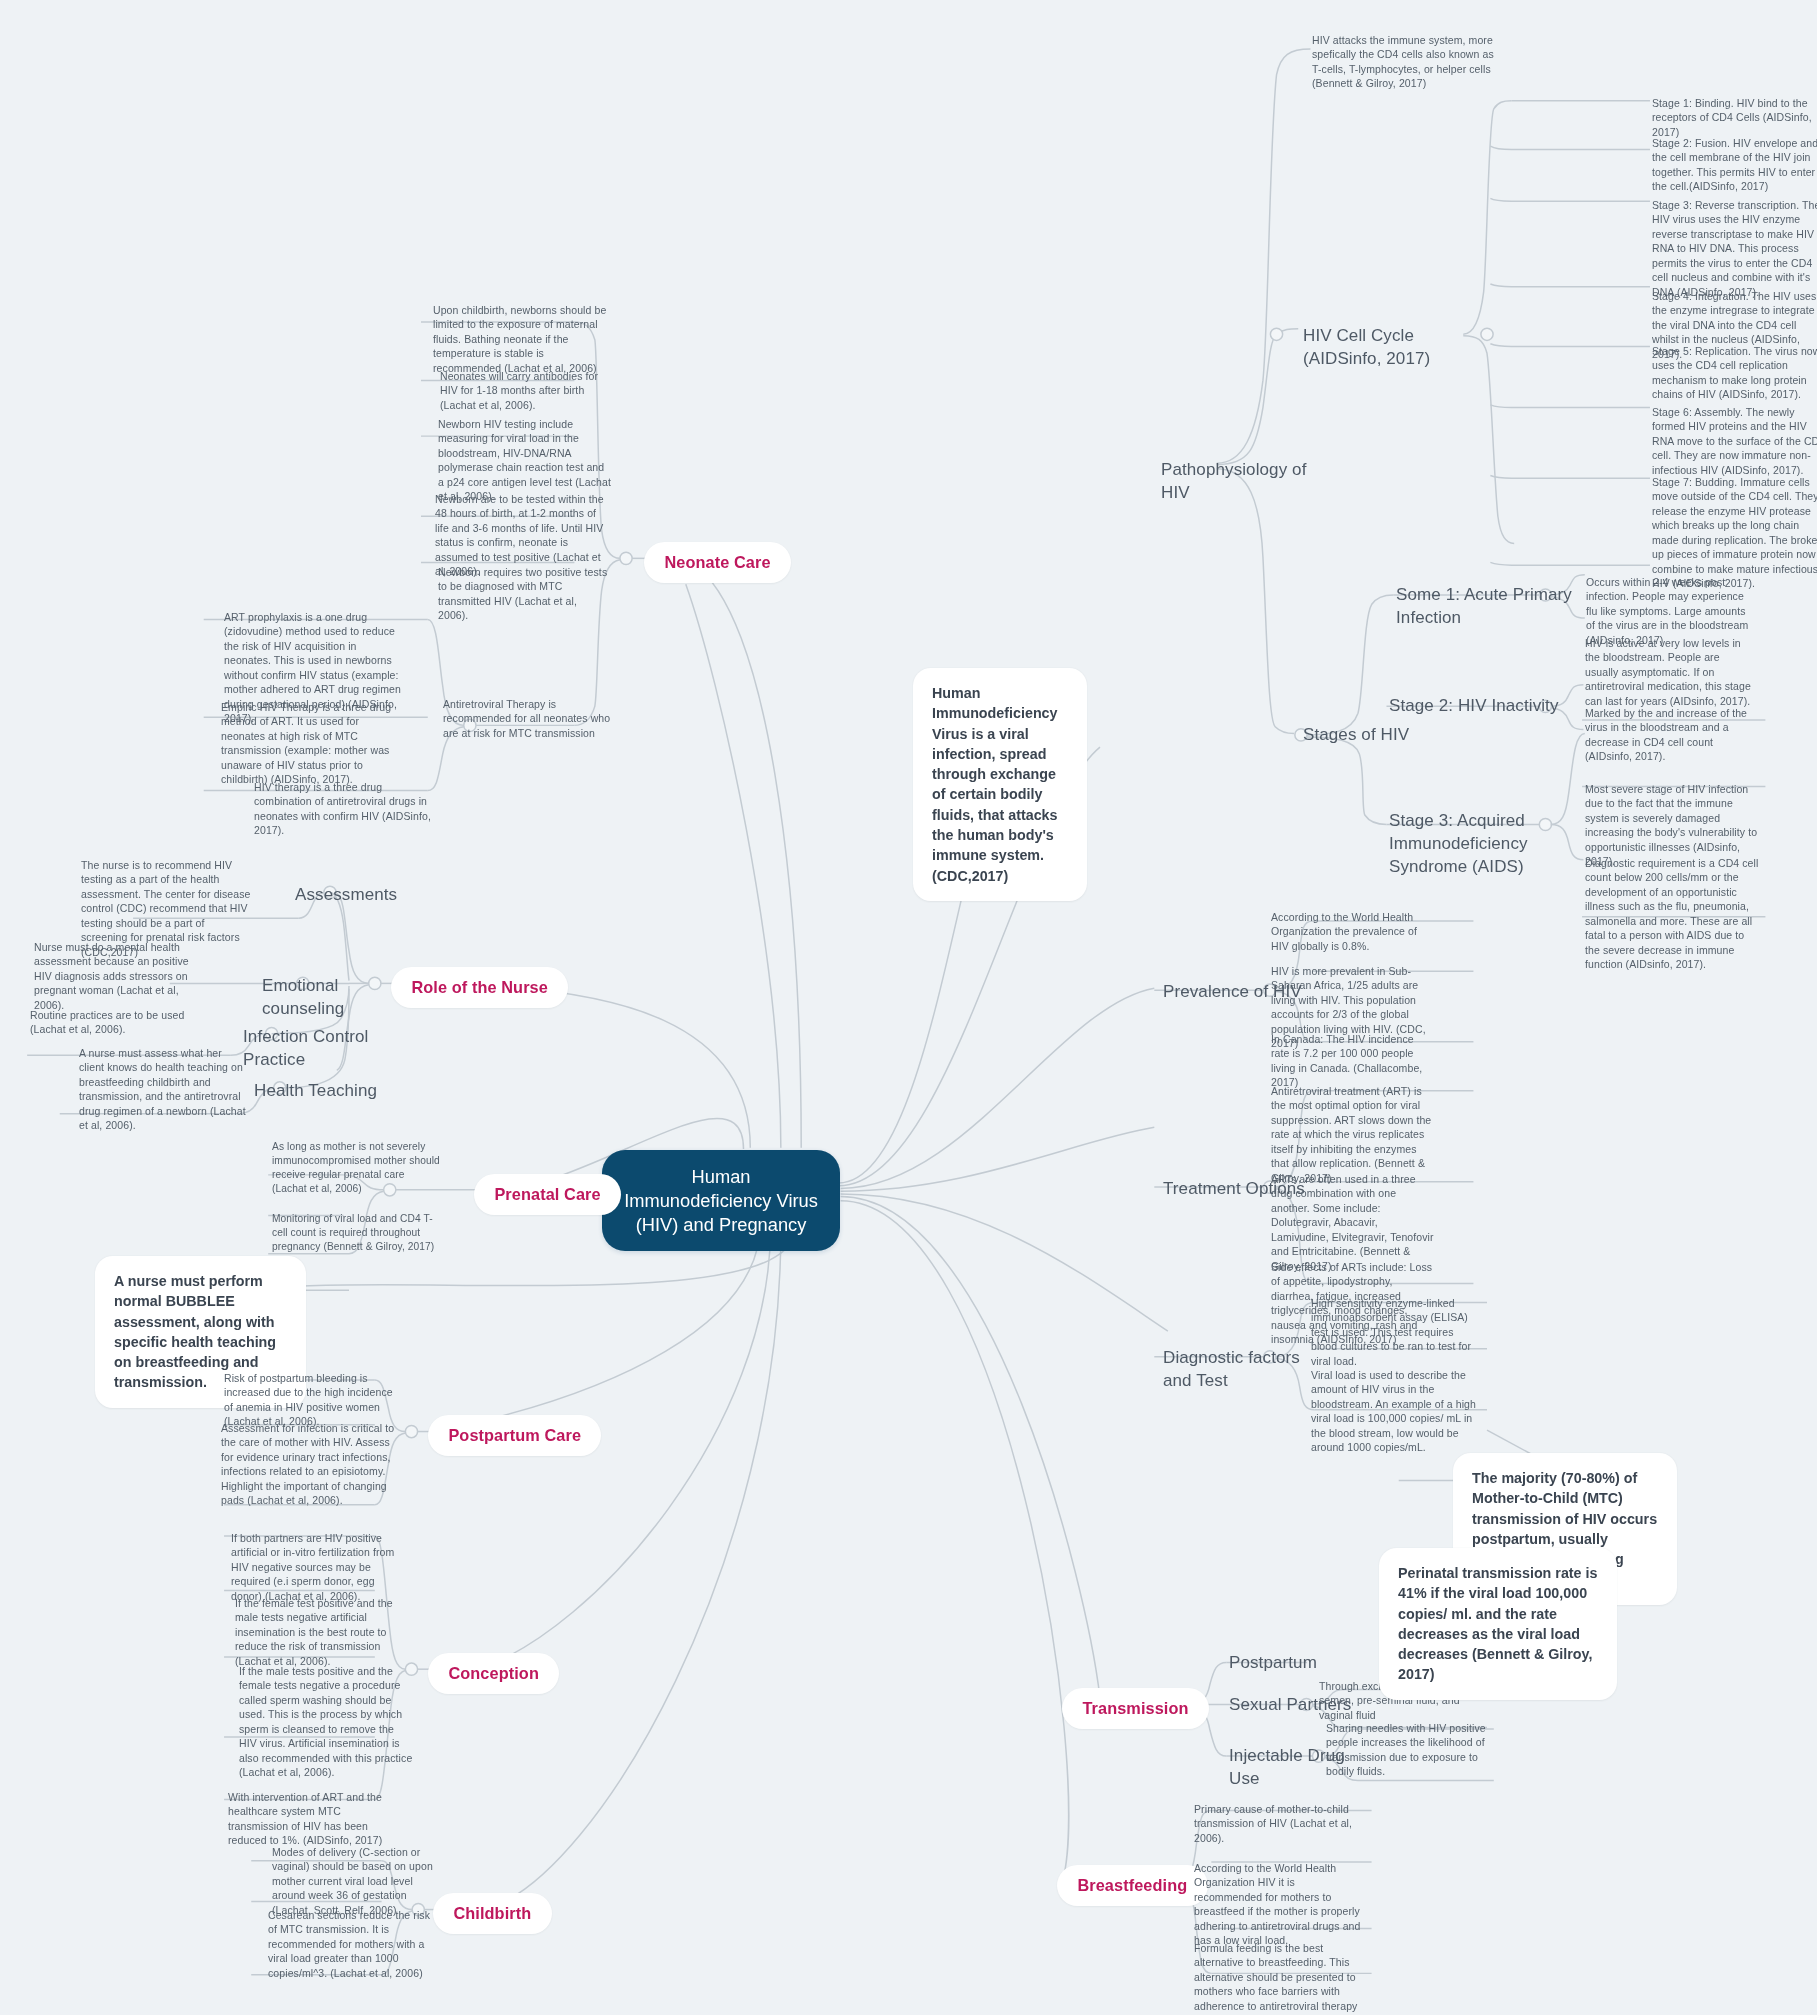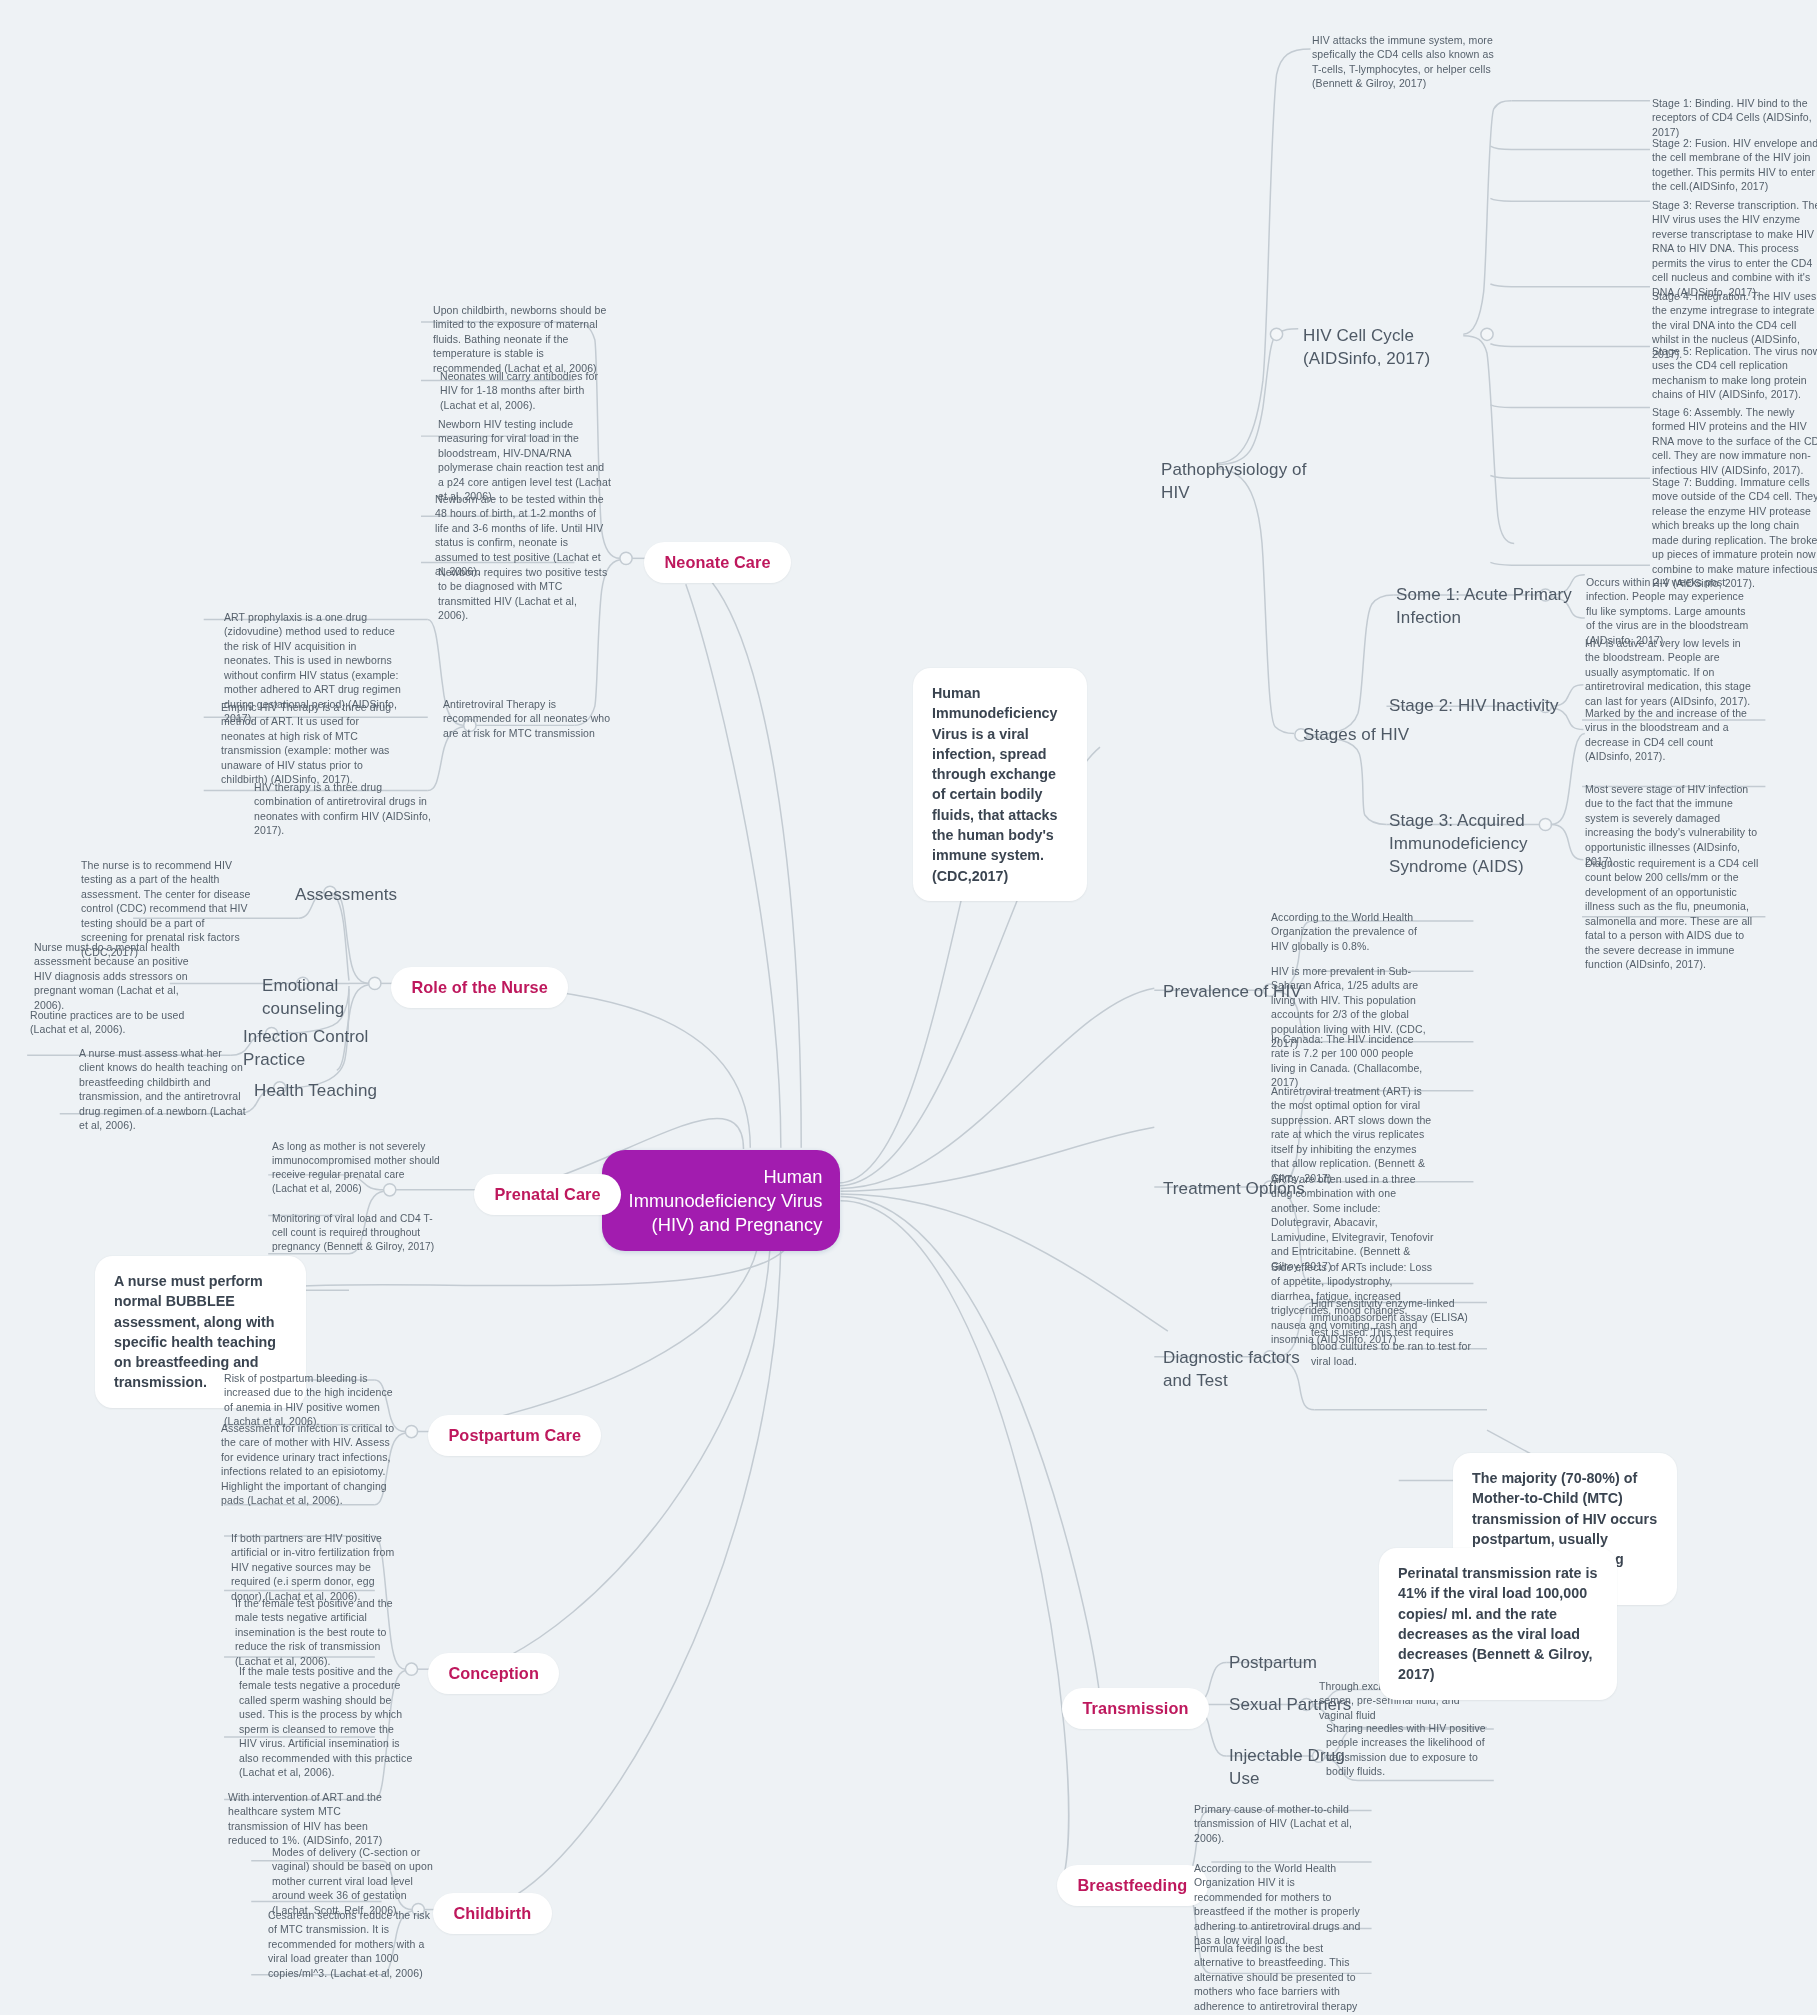--- a/index.html
+++ b/index.html
@@ -62,14 +62,14 @@
 
   
   .root{
-    background:#a21caf;
+    background:#0c4a6e;
     border-radius:23px;
     padding:15px 17.7px;
     color:#ffffff;
     font-size:18.3px;
     font-weight:normal;
     line-height:1.3;
-    text-align:right;
+    text-align:center;
     box-shadow:0 1.4px 4.1px rgba(40,90,130,.16);
   }
 </style>

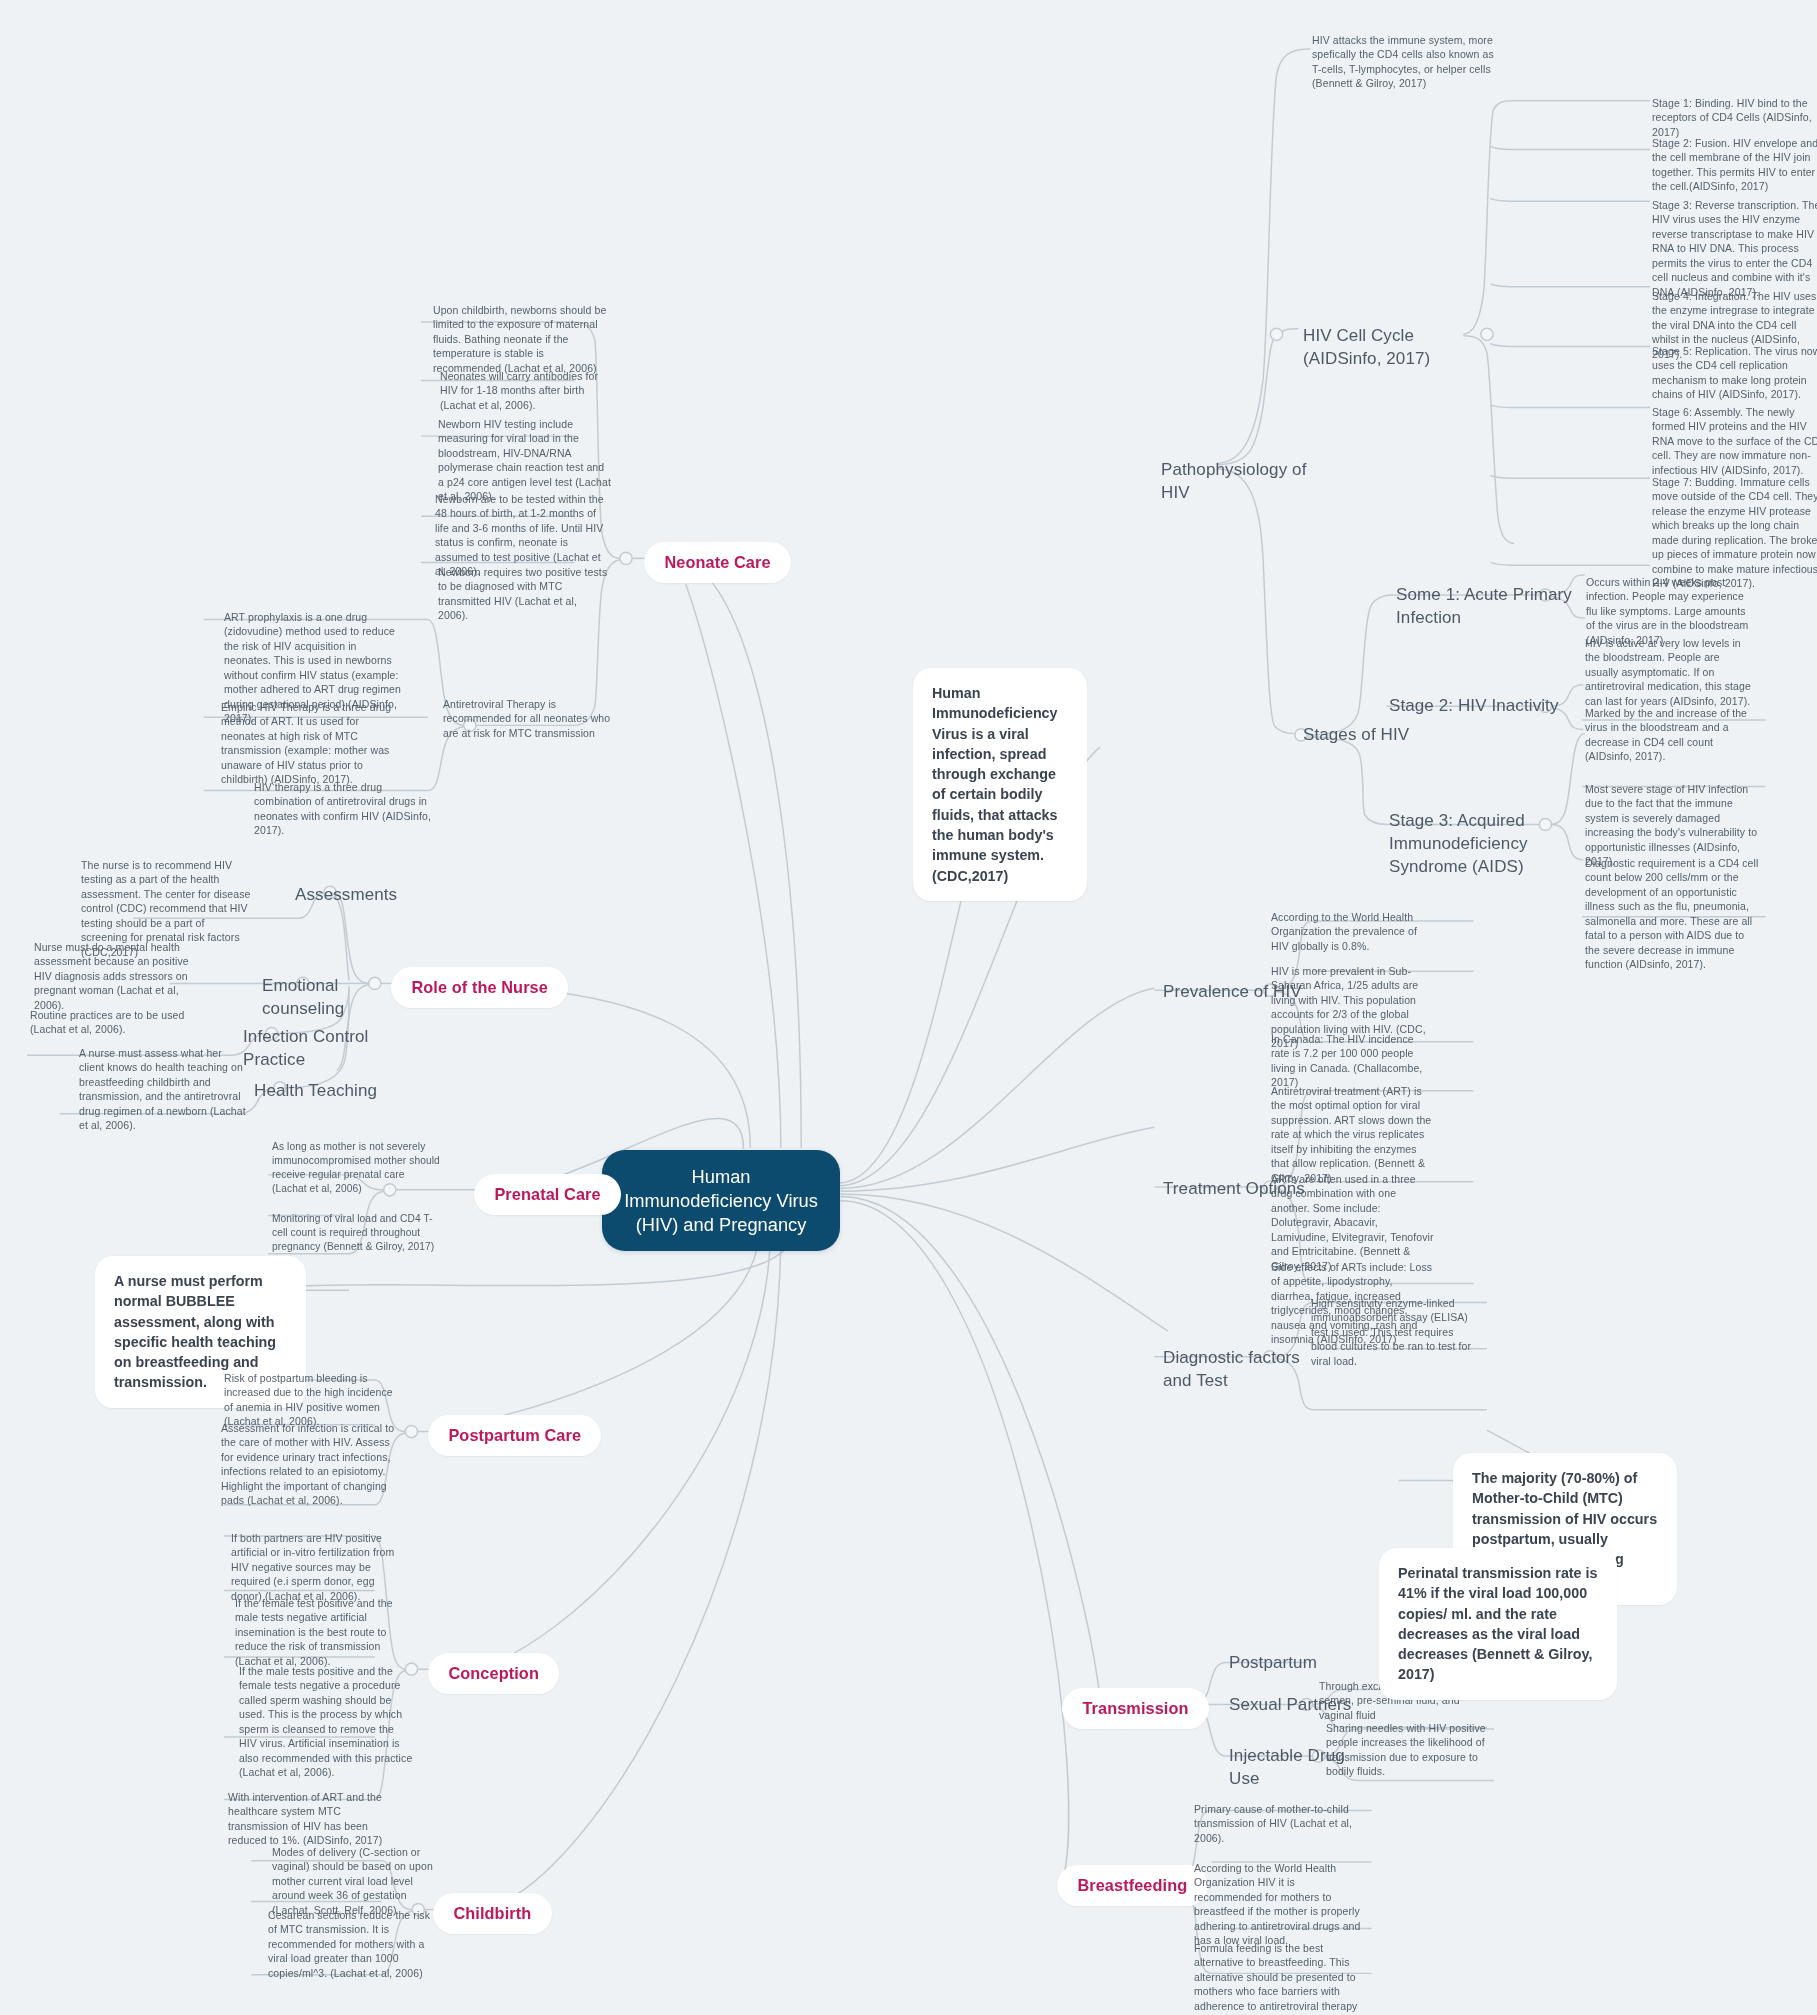--- a/index.html
+++ b/index.html
@@ -307,6 +307,7 @@
 
   <div class="node midlabel" style="left:1163px;top:1347px;width:170px;">Diagnostic factors and Test</div>
   <div class="node leaf" style="left:1311px;top:1296px;width:170px;">High sensitivity enzyme-linked immunoabsorbent assay (ELISA) test is used. This test requires blood cultures to be ran to test for viral load.</div>
+  <div class="node leaf" style="left:1311px;top:1368px;width:171px;">Viral load is used to describe the amount of HIV virus in the bloodstream. An example of a high viral load is 100,000 copies/ mL in the blood stream, low would be around 1000 copies/mL.</div>
 
   <div class="node pill" style="left:644px;top:542px;">Neonate Care</div>
 

